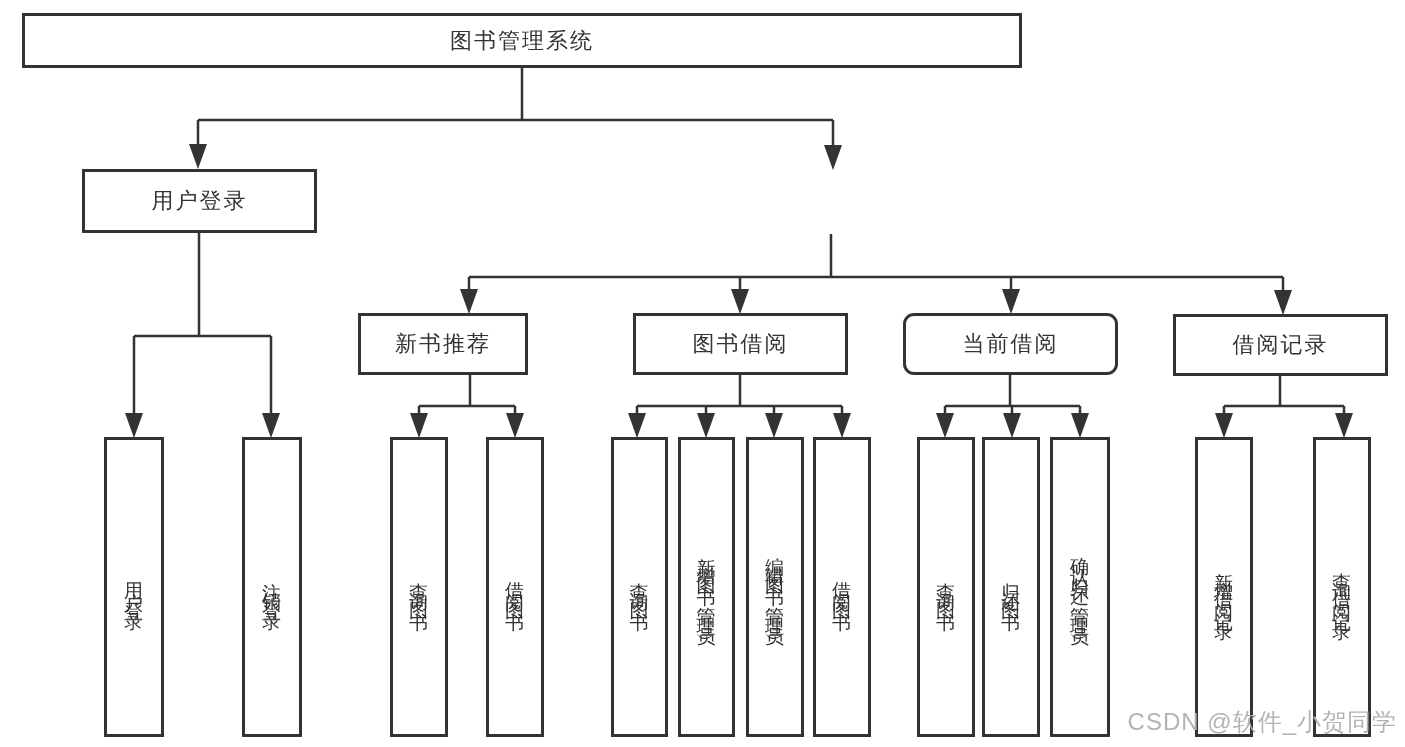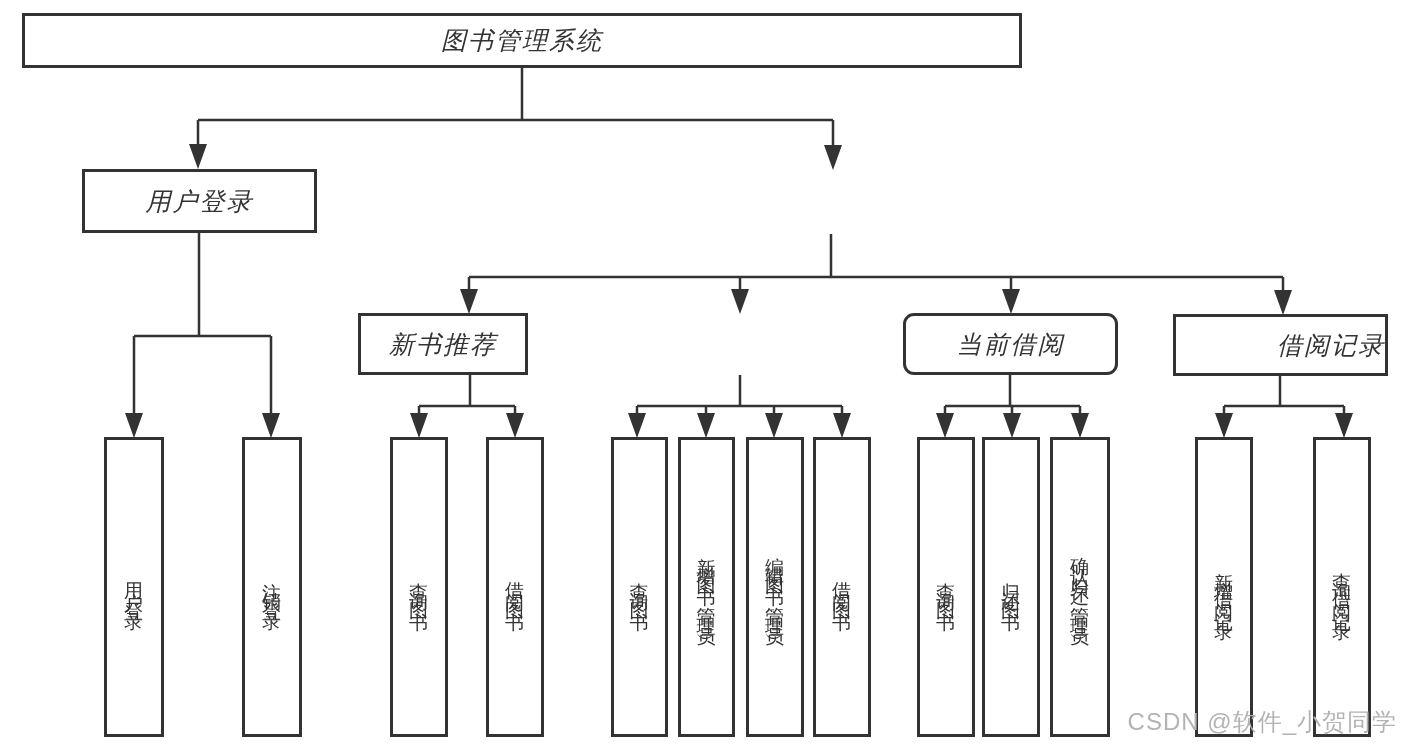--- a/index.html
+++ b/index.html
@@ -18,10 +18,9 @@
     background:#ffffff;
     box-sizing:border-box;
     display:flex; align-items:center; justify-content:center;
-    font-size:25px;
+    font-size:22px;
     letter-spacing:2px;
     color:#333333;
-    font-style:italic;
   }
   .leaf {
     position:absolute;

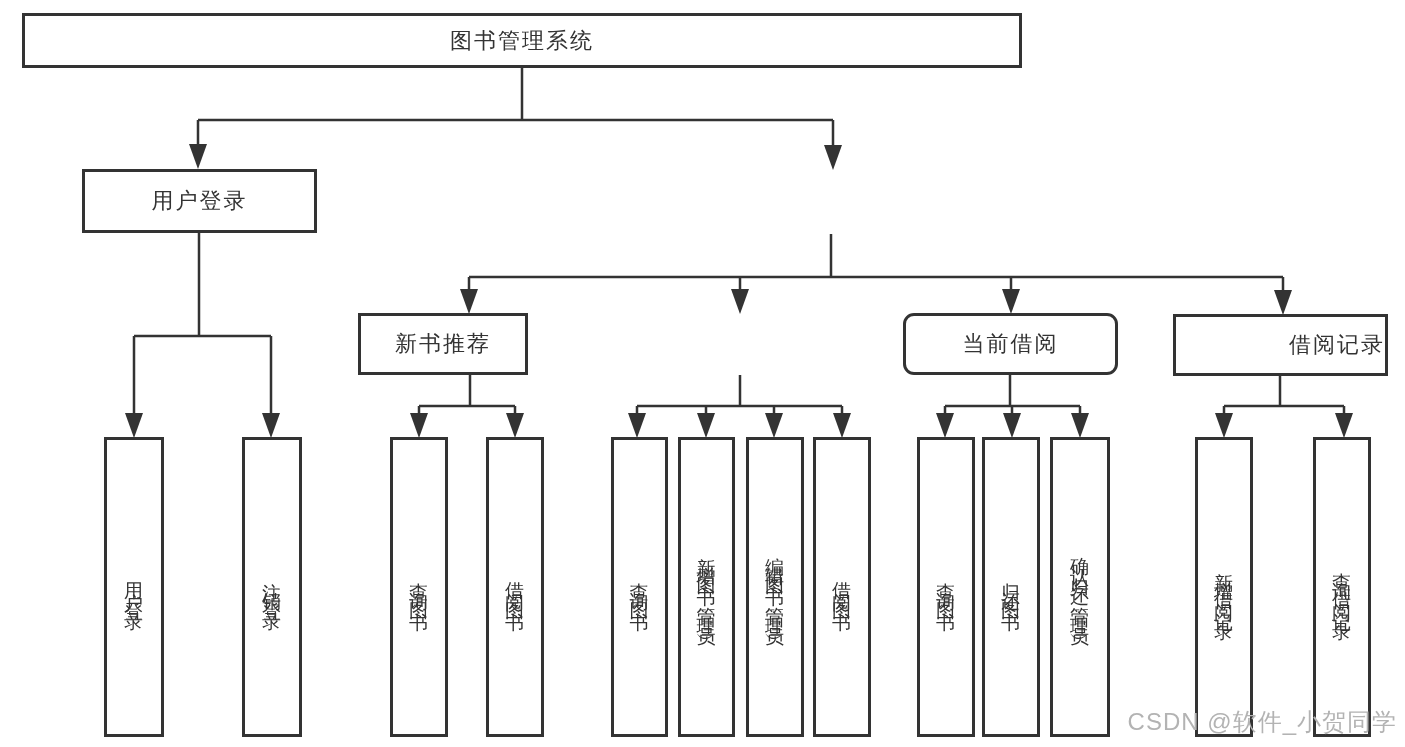--- a/index.html
+++ b/index.html
@@ -101,6 +101,9 @@
   <div class="box" style="left:358px; top:313px; width:170px; height:62px;">
     <span>新书推荐</span>
   </div>
+  <div class="box" style="left:633px; top:313px; width:215px; height:62px;">
+    <span>图书借阅</span>
+  </div>
   <div class="box" style="left:903px; top:313px; width:215px; height:62px;border-radius:11px;">
     <span>当前借阅</span>
   </div>

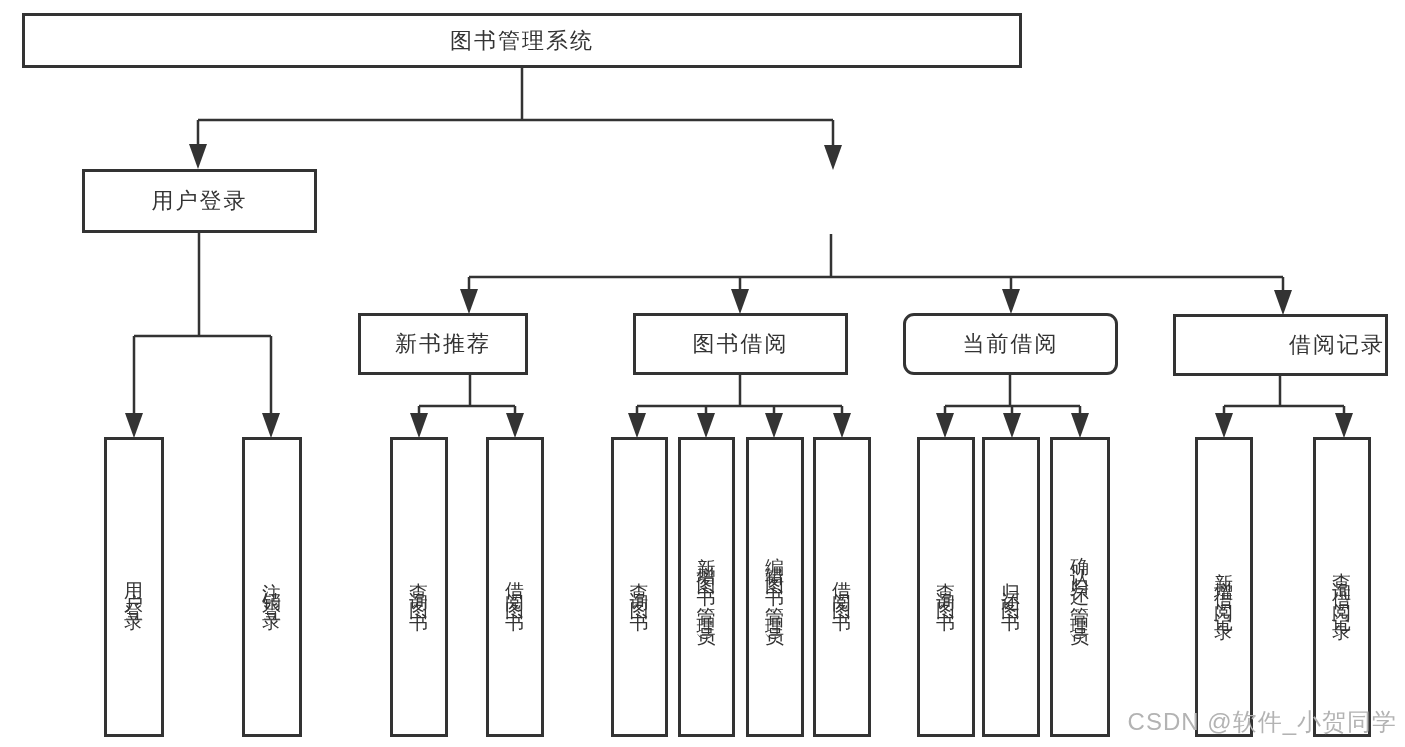--- a/index.html
+++ b/index.html
@@ -107,7 +107,7 @@
   <div class="box" style="left:903px; top:313px; width:215px; height:62px;border-radius:11px;">
     <span>当前借阅</span>
   </div>
-  <div class="box" style="left:1173px; top:314px; width:215px; height:62px;justify-content:flex-end;">
+  <div class="box" style="left:1173px; top:314px; width:215px; height:62px;">
     <span>借阅记录</span>
   </div>
 

